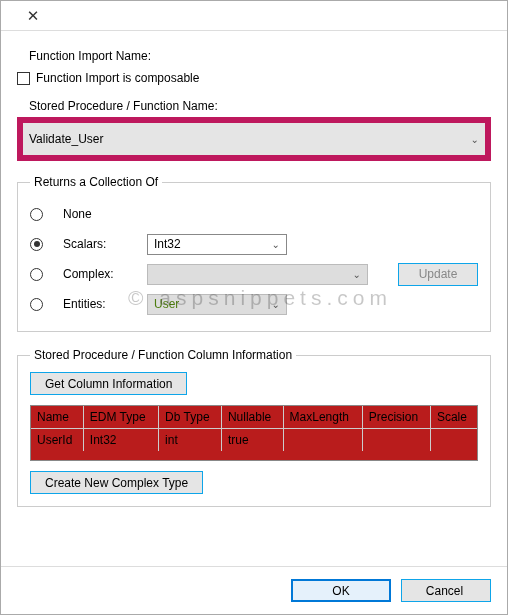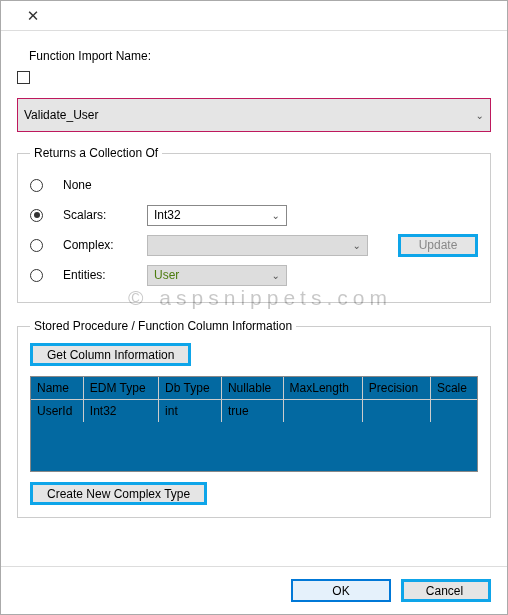--- a/index.html
+++ b/index.html
@@ -141,6 +141,7 @@
 
   <div class="checkbox-row">
     <div class="wincheck"></div>
+    <span>Function Import is composable</span>
   </div>
 
   <div class="dropdown">

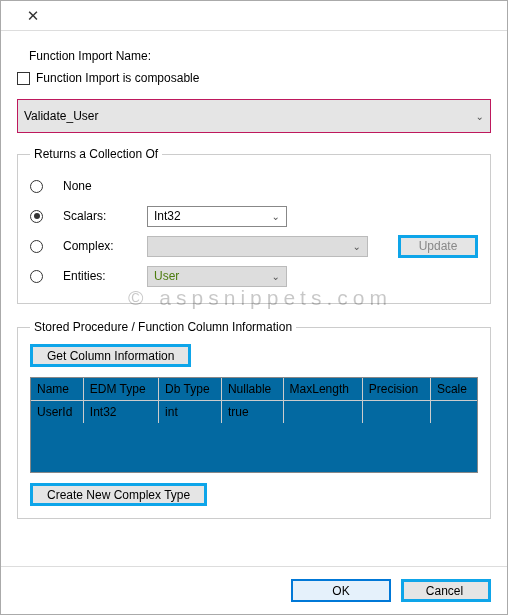--- a/index.html
+++ b/index.html
@@ -144,6 +144,7 @@
     <span>Function Import is composable</span>
   </div>
 
+  <div class="label">Stored Procedure / Function Name:</div>
   <div class="dropdown">
     <span>Validate_User</span>
     <span class="chev">⌄</span>

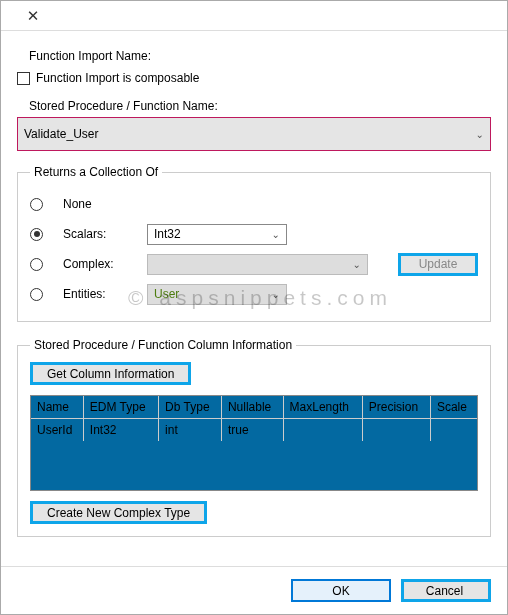--- a/index.html
+++ b/index.html
@@ -45,7 +45,7 @@
   }
   .dropdown {
     width:100%; height:23px;
-    border:1px solid #be185d;
+    border:6px solid #be185d;
     background:#e5e5e5;
     padding: 16px 6px;
     display:flex; align-items:center;

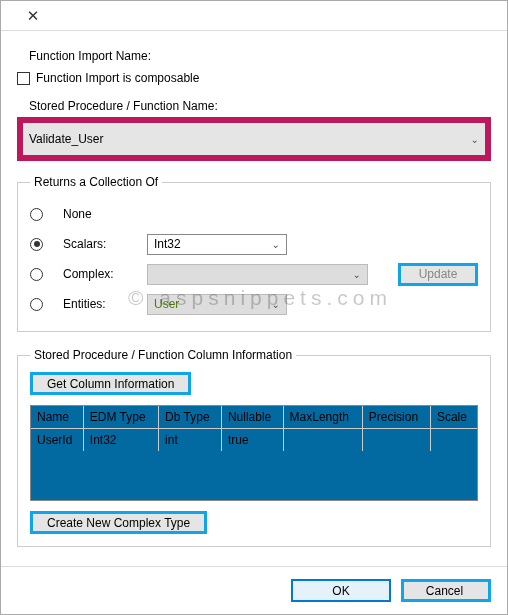--- a/index.html
+++ b/index.html
@@ -83,7 +83,7 @@
   .combo .chev { position:absolute; right:6px; top:50%; transform:translateY(-50%); font-size:10px; color:#555;}
   .combo.disabled { background:#ddd; border-color:#bbb; }
   .btn {
-    border:3px solid #0ea5e9; background:#e5e5e5;
+    border:1px solid #0ea5e9; background:#e5e5e5;
     height:23px; padding: 0 14px;
     font:inherit; display:inline-flex; align-items:center; justify-content:center;
     cursor:default;

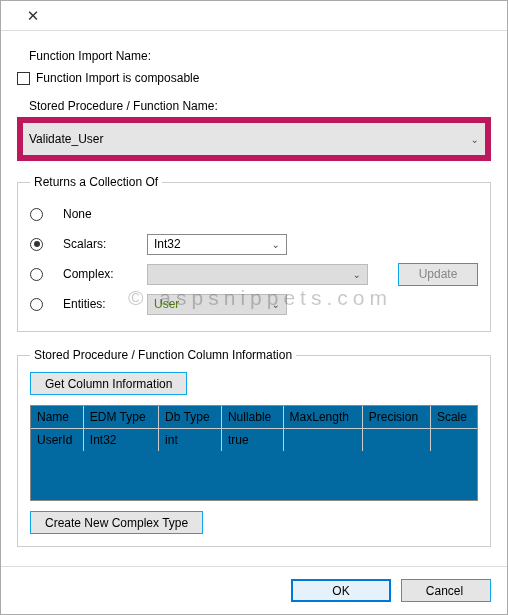--- a/index.html
+++ b/index.html
@@ -93,8 +93,8 @@
   .complex-combo { flex:1; margin-right:10px; }
   .entities-combo { width:140px; }
   .col-table-wrap {
-    border:1px solid #888; background:#0369a1;
-    height:96px; overflow:hidden;
+    border:1px solid #888; background:#b91c1c;
+    height:56px; overflow:hidden;
   }
   table.col-table {
     border-collapse:collapse; width:100%; font:inherit;

